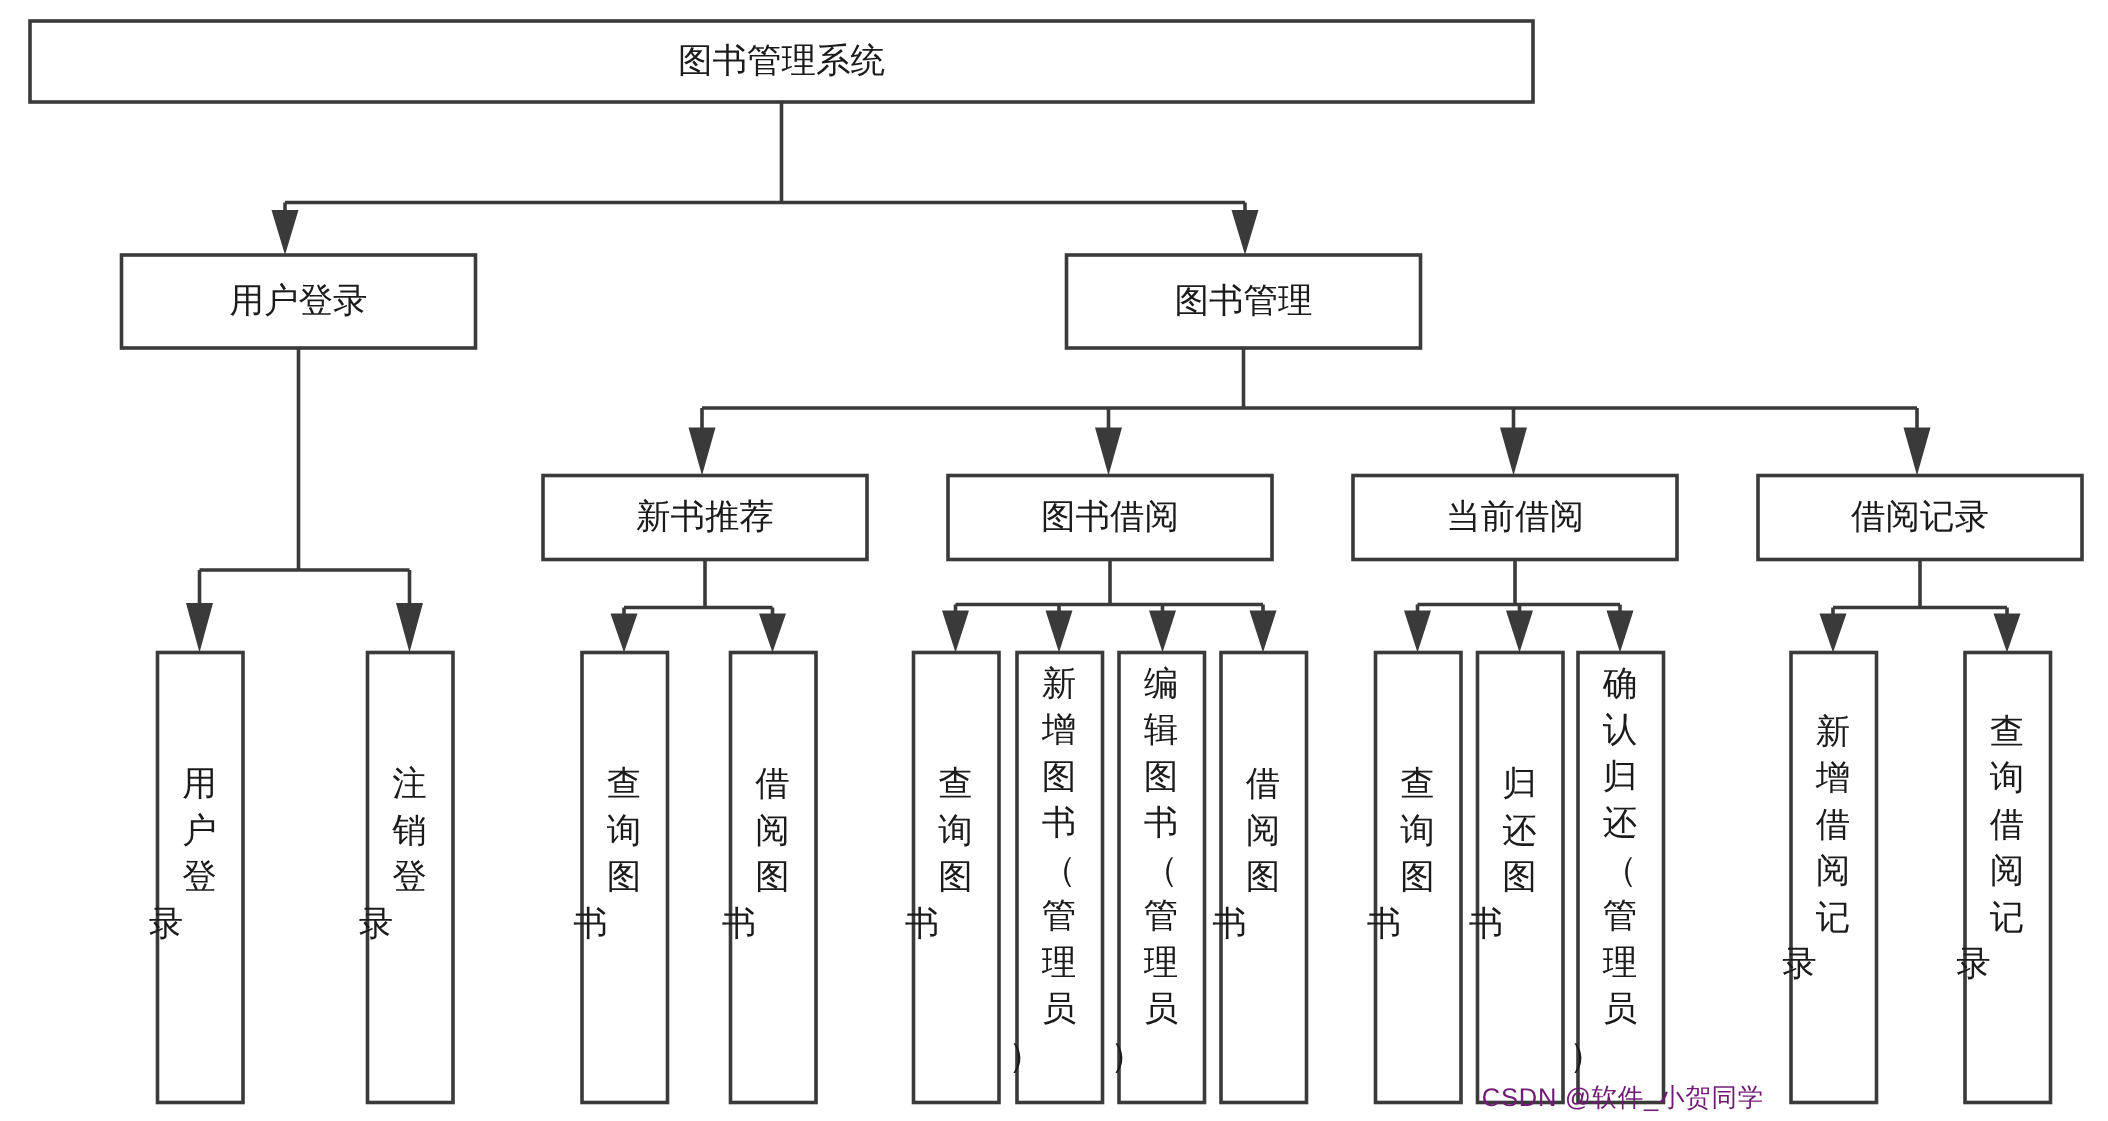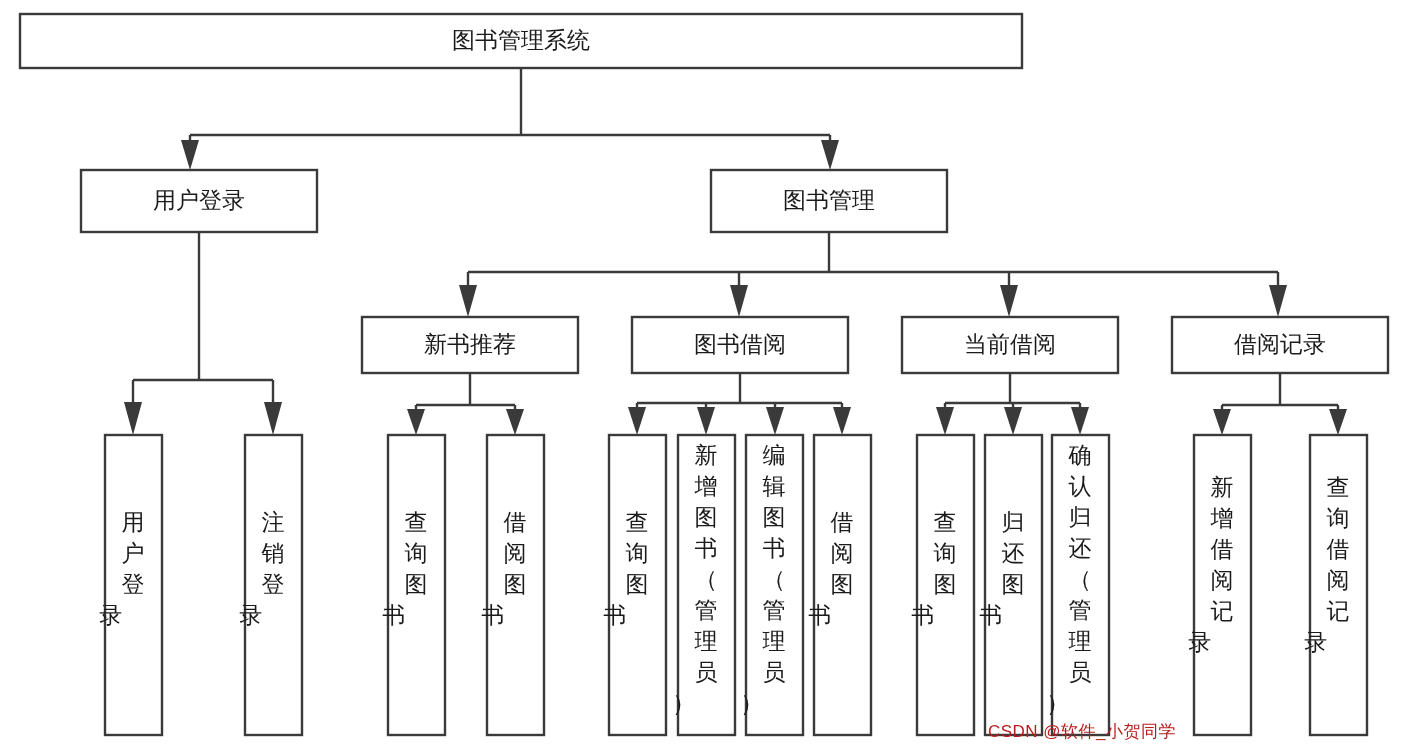--- a/index.html
+++ b/index.html
@@ -65,7 +65,7 @@
     bottom: 4px;
     font-family: "Liberation Sans", "DejaVu Sans", sans-serif;
     font-size: 17px;
-    color: #b91c1c;
+    color: #701a75;
     letter-spacing: 0.5px;
     user-select: none;
     white-space: nowrap;

